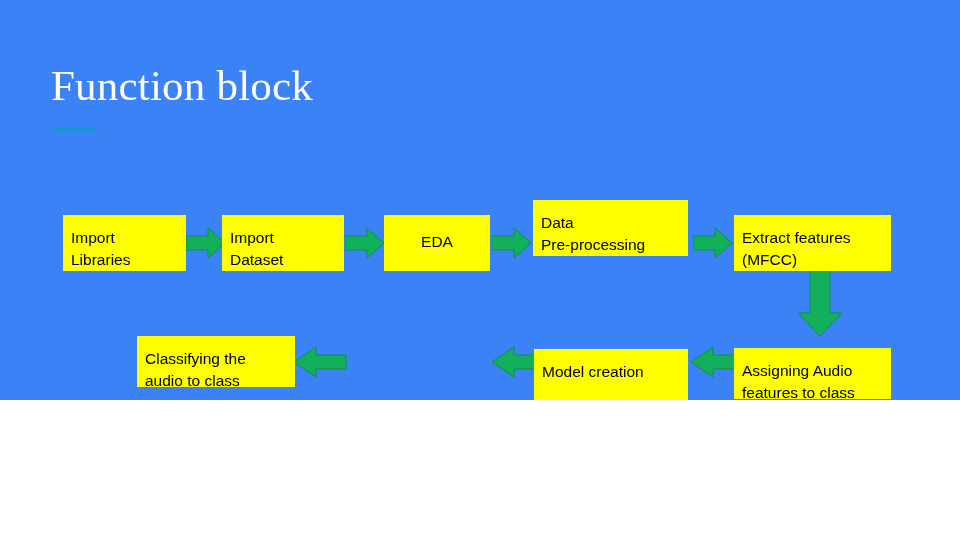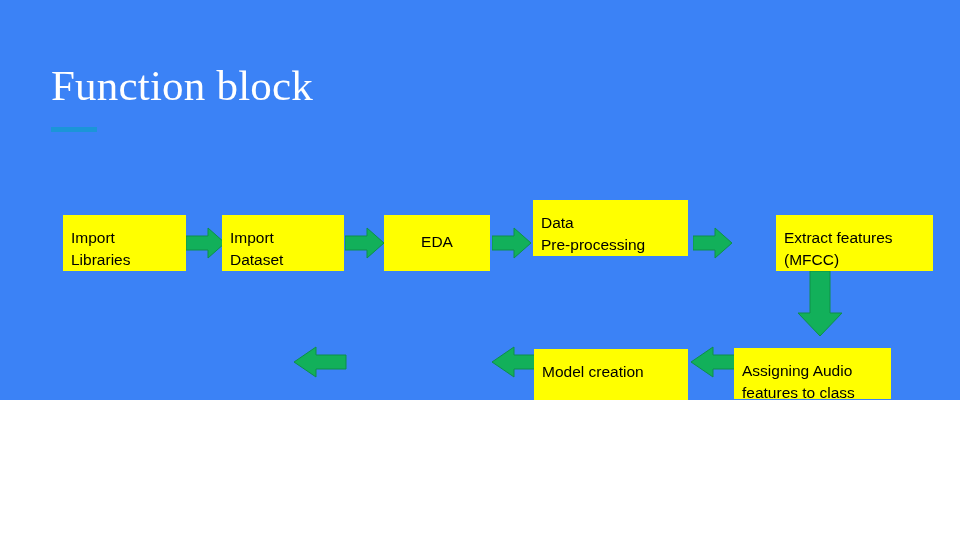--- a/index.html
+++ b/index.html
@@ -100,7 +100,7 @@
 Pre-processing</span>
   </div>
 
-  <div class="box" style="left:776px; top:215px; width:157px; height:56px;">
+  <div class="box" style="left:734px; top:215px; width:157px; height:56px;">
     <span class="box-text">Extract features
 (MFCC)</span>
   </div>

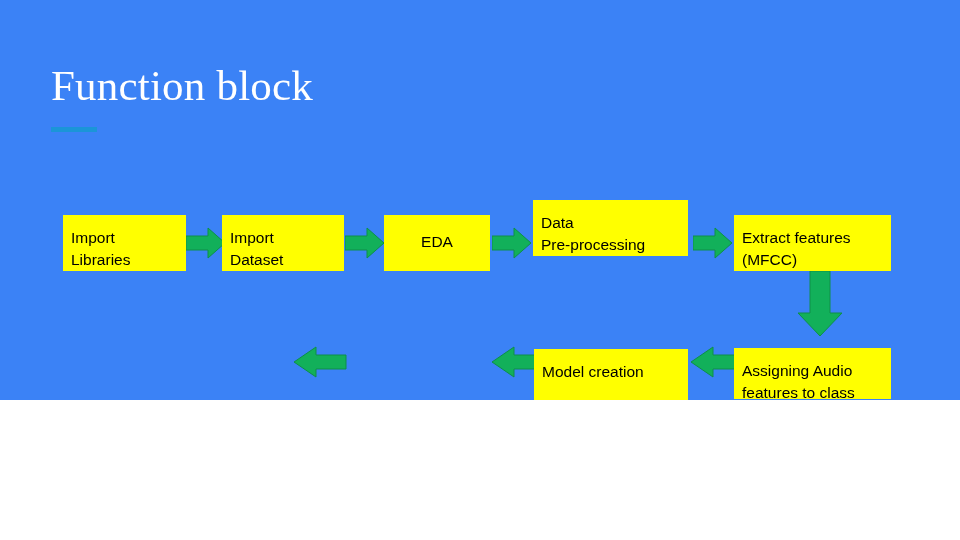--- a/index.html
+++ b/index.html
@@ -105,6 +105,10 @@
 (MFCC)</span>
   </div>
 
+  <div class="box" style="left:137px; top:336px; width:158px; height:51px;">
+    <span class="box-text">Classifying the
+audio to class</span>
+  </div>
 
 
   <div class="box" style="left:534px; top:336px; width:154px; height:51px;margin-top:13px;">

